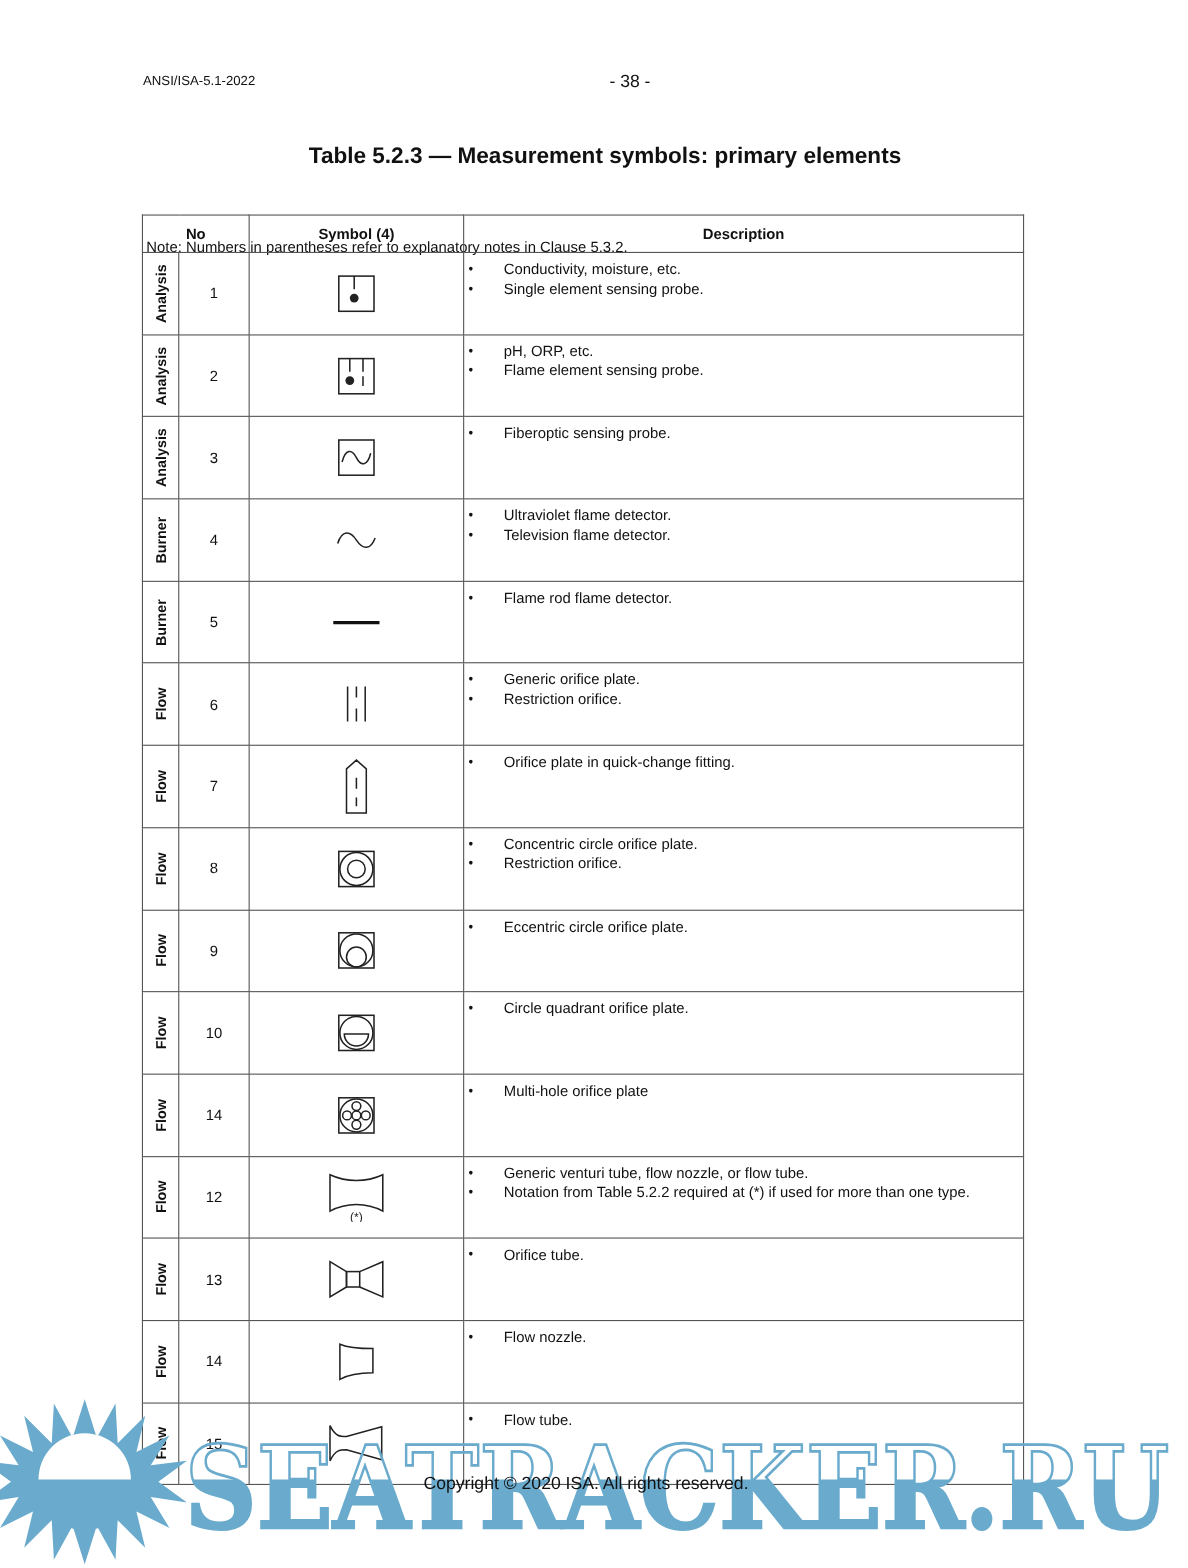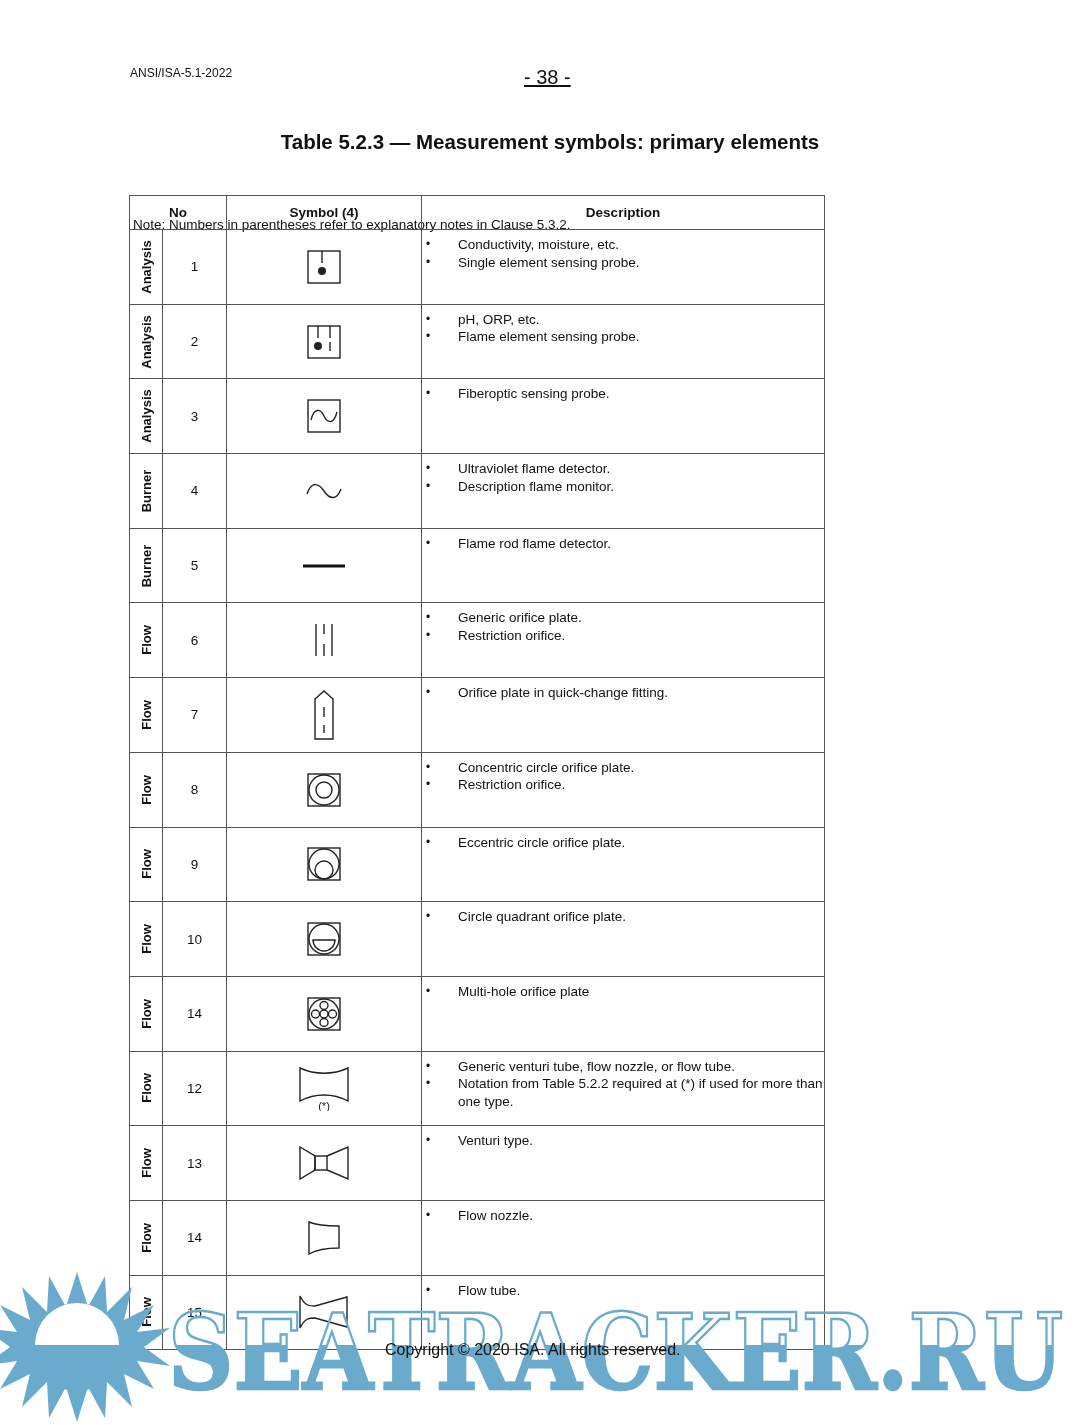--- a/index.html
+++ b/index.html
@@ -6,7 +6,7 @@
   body { width:1080px; height:1425px; position:relative; overflow:hidden;
          font-family:"Liberation Sans", sans-serif; color:#111; }
   .hdr-left { position:absolute; left:130px; top:66px; font-size:12px; }
-  .hdr-page { position:absolute; left:524px; top:66px; font-size:20px;text-decoration:underline; }
+  .hdr-page { position:absolute; left:554px; top:66px; font-size:16px; }
   .title { position:absolute; left:0; width:1100px; top:130px; text-align:center;
            font-size:20.5px; font-weight:bold; }
   .note { position:absolute; left:133px; top:178px; font-size:13.5px;margin-top:39px; }

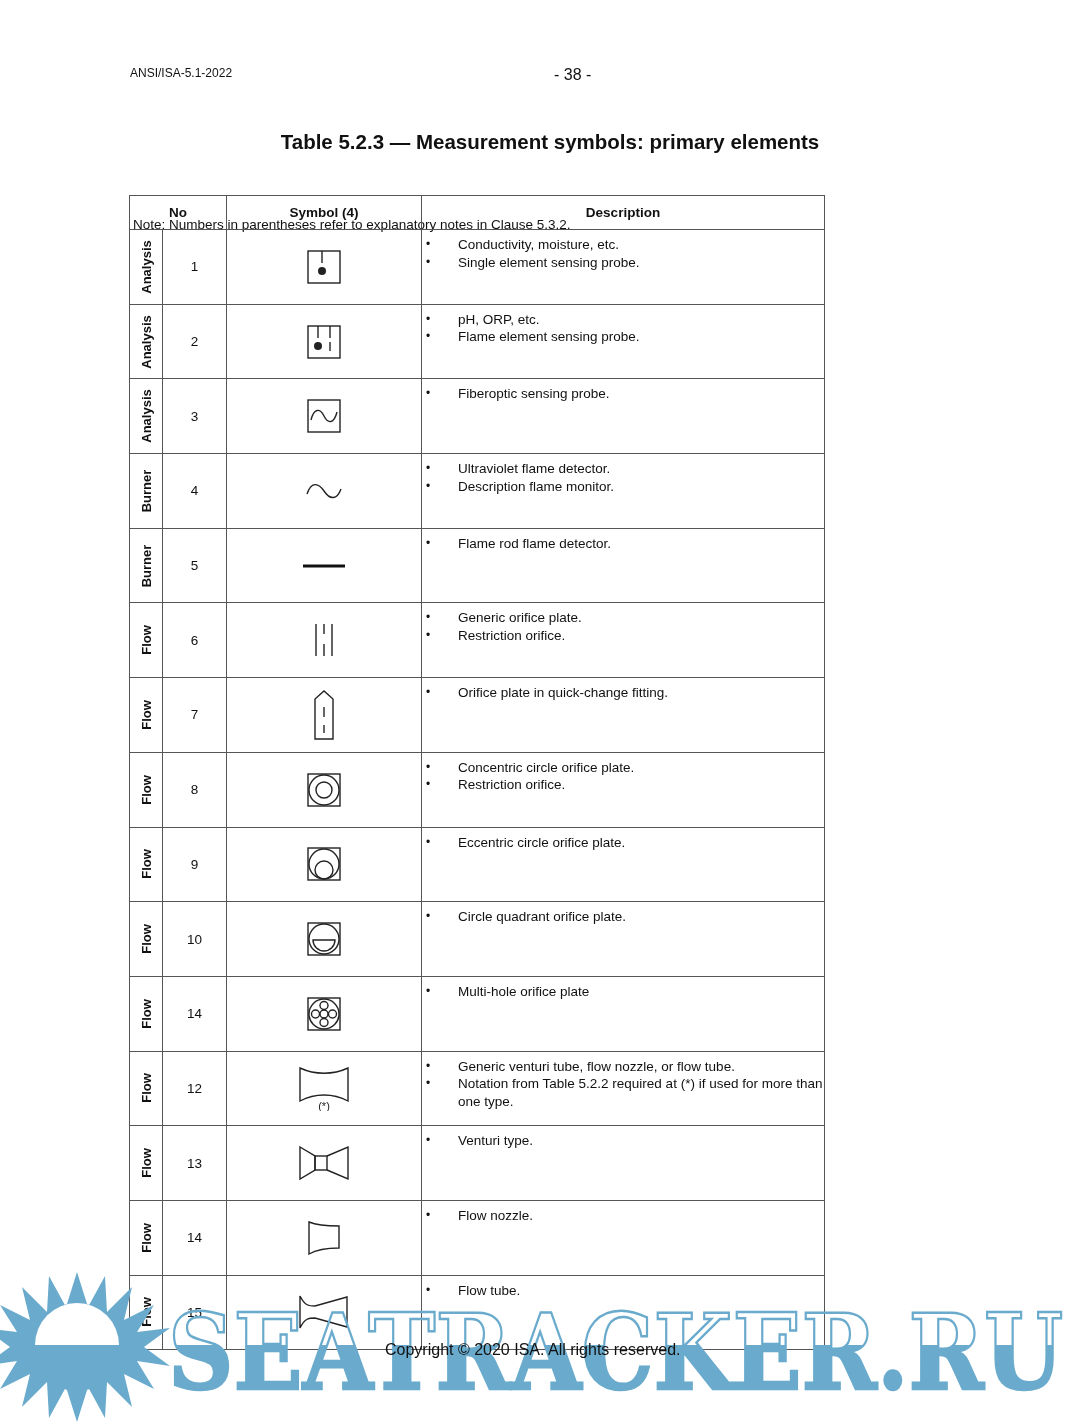--- a/index.html
+++ b/index.html
@@ -10,7 +10,7 @@
   .title { position:absolute; left:0; width:1100px; top:130px; text-align:center;
            font-size:20.5px; font-weight:bold; }
   .note { position:absolute; left:133px; top:178px; font-size:13.5px;margin-top:39px; }
-  table.sym { position:absolute; left:129px; top:195px; width:696px;
+  table.sym { position:absolute; left:129px; top:195px; width:802px;
               border-collapse:collapse; table-layout:fixed; }
   table.sym td, table.sym th { border:1px solid #555; padding:0; }
   table.sym th { height:33px; font-size:13.5px; font-weight:bold; }

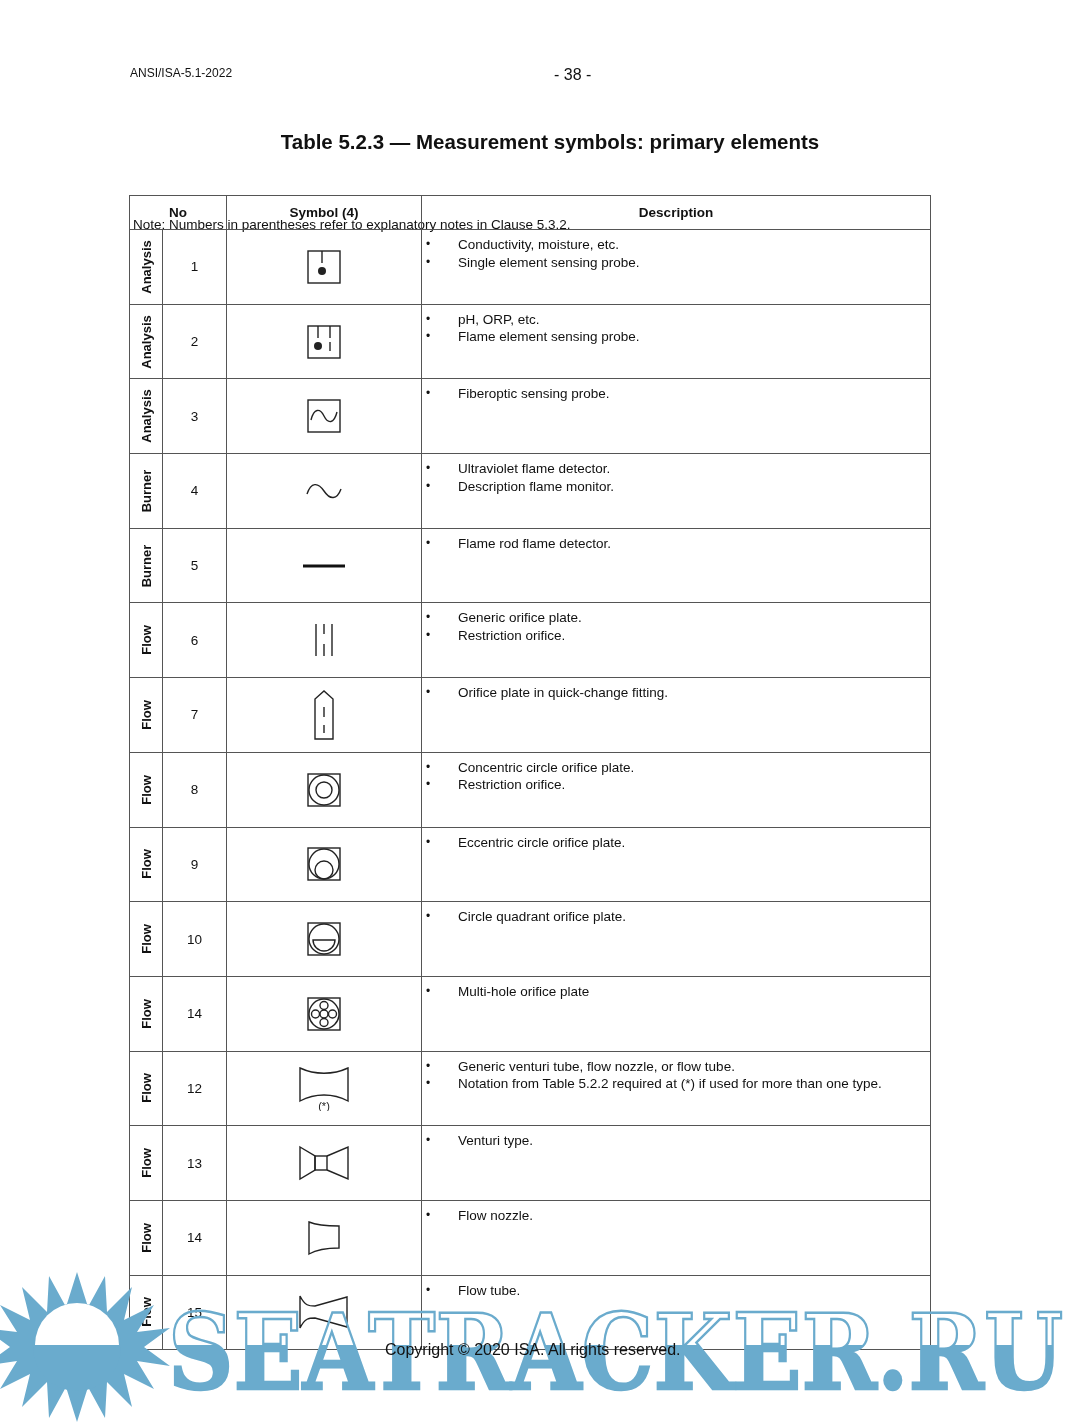--- a/index.html
+++ b/index.html
@@ -117,7 +117,7 @@
     <td class="desc">
           <ul>
             <li>Ultraviolet flame detector.</li>
-            <li>Description flame monitor.</li>
+            <li>Television flame detector.</li>
           </ul>
         </td>
   </tr>

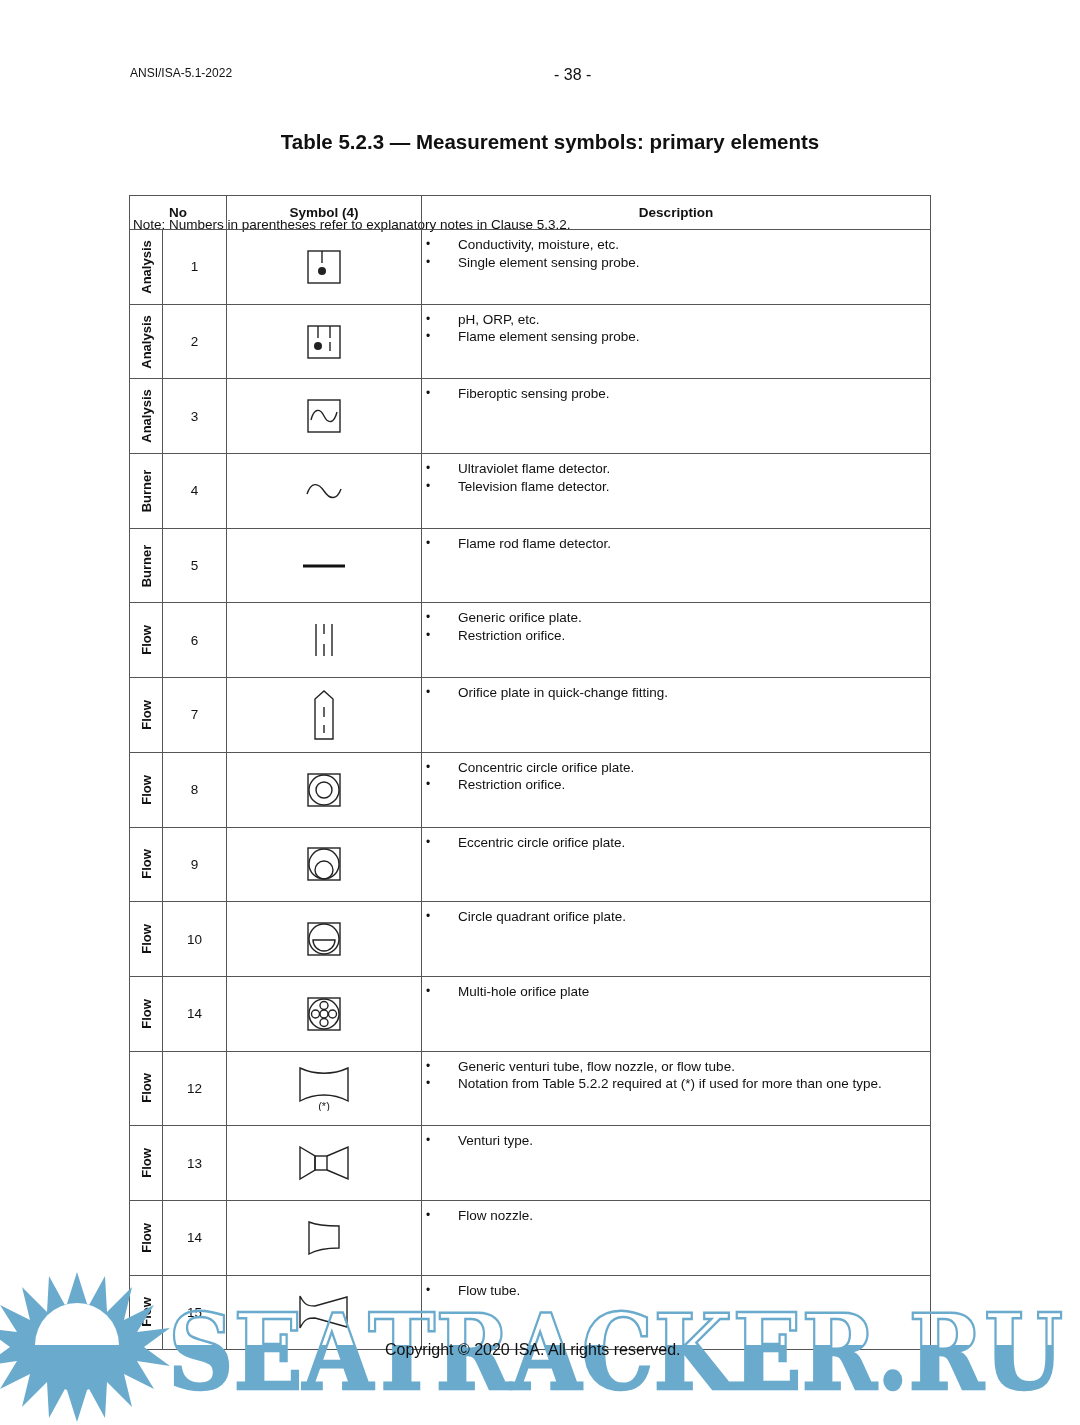--- a/index.html
+++ b/index.html
@@ -275,7 +275,7 @@
             </svg></span></td>
     <td class="desc">
           <ul>
-            <li>Venturi type.</li>
+            <li>Orifice tube.</li>
           </ul>
         </td>
   </tr>

